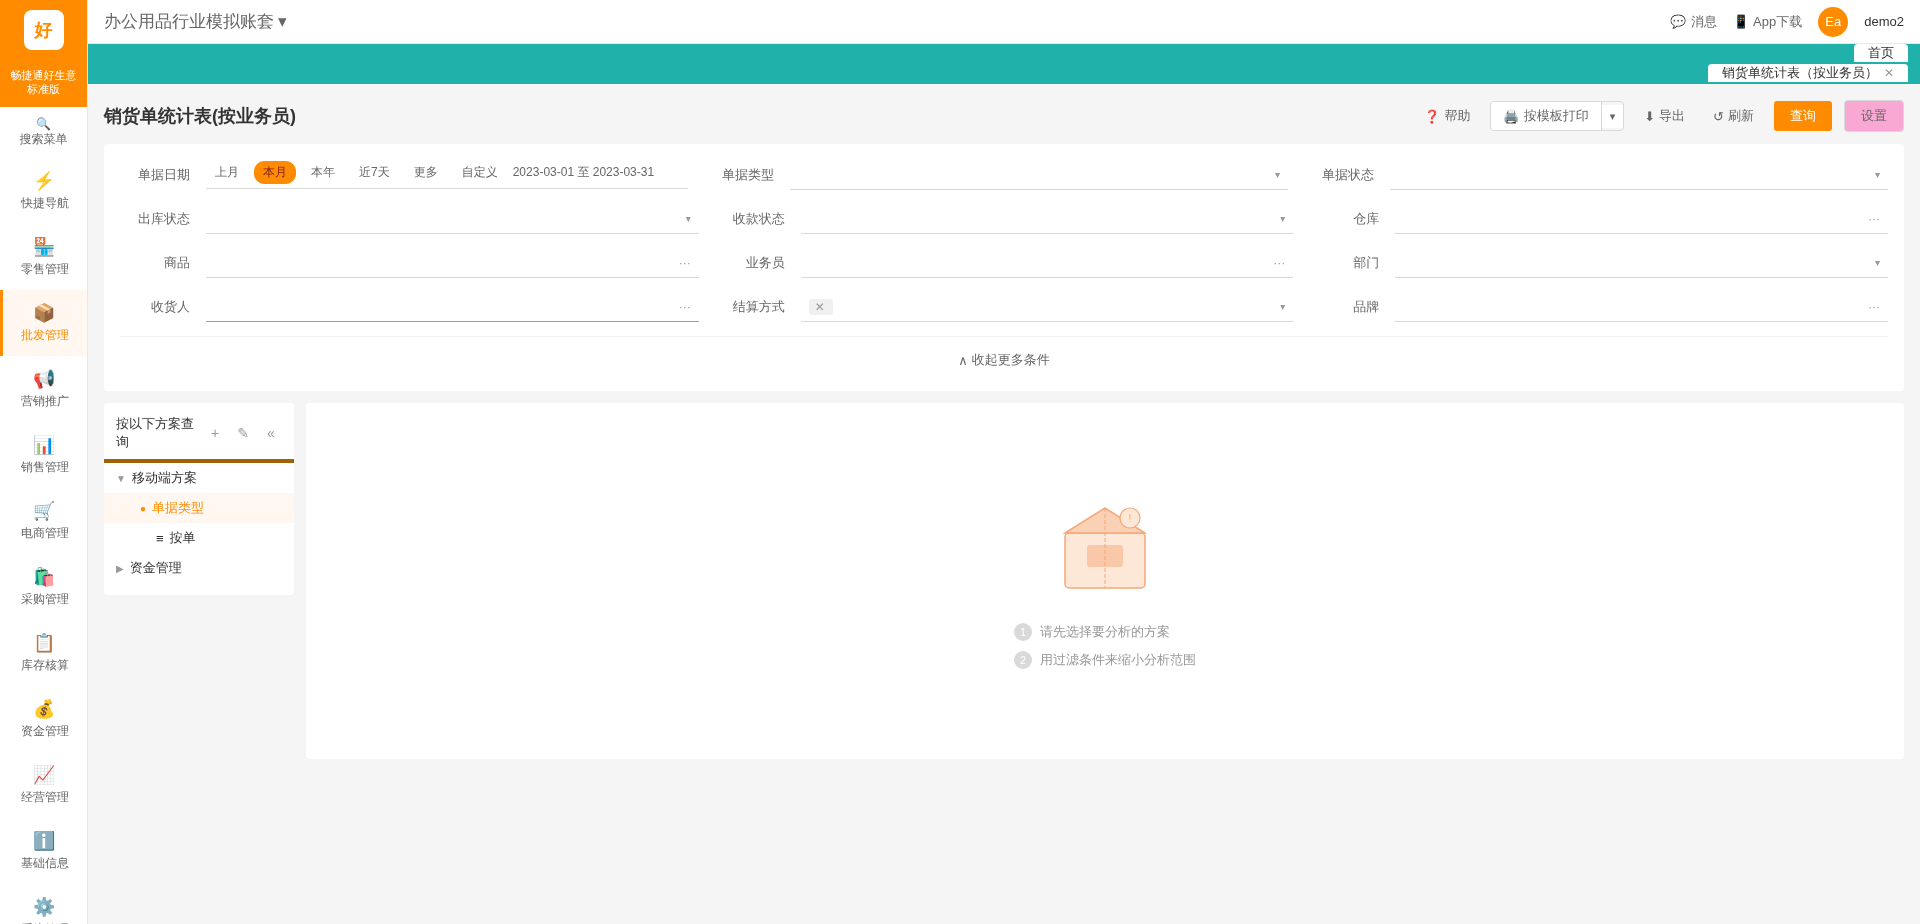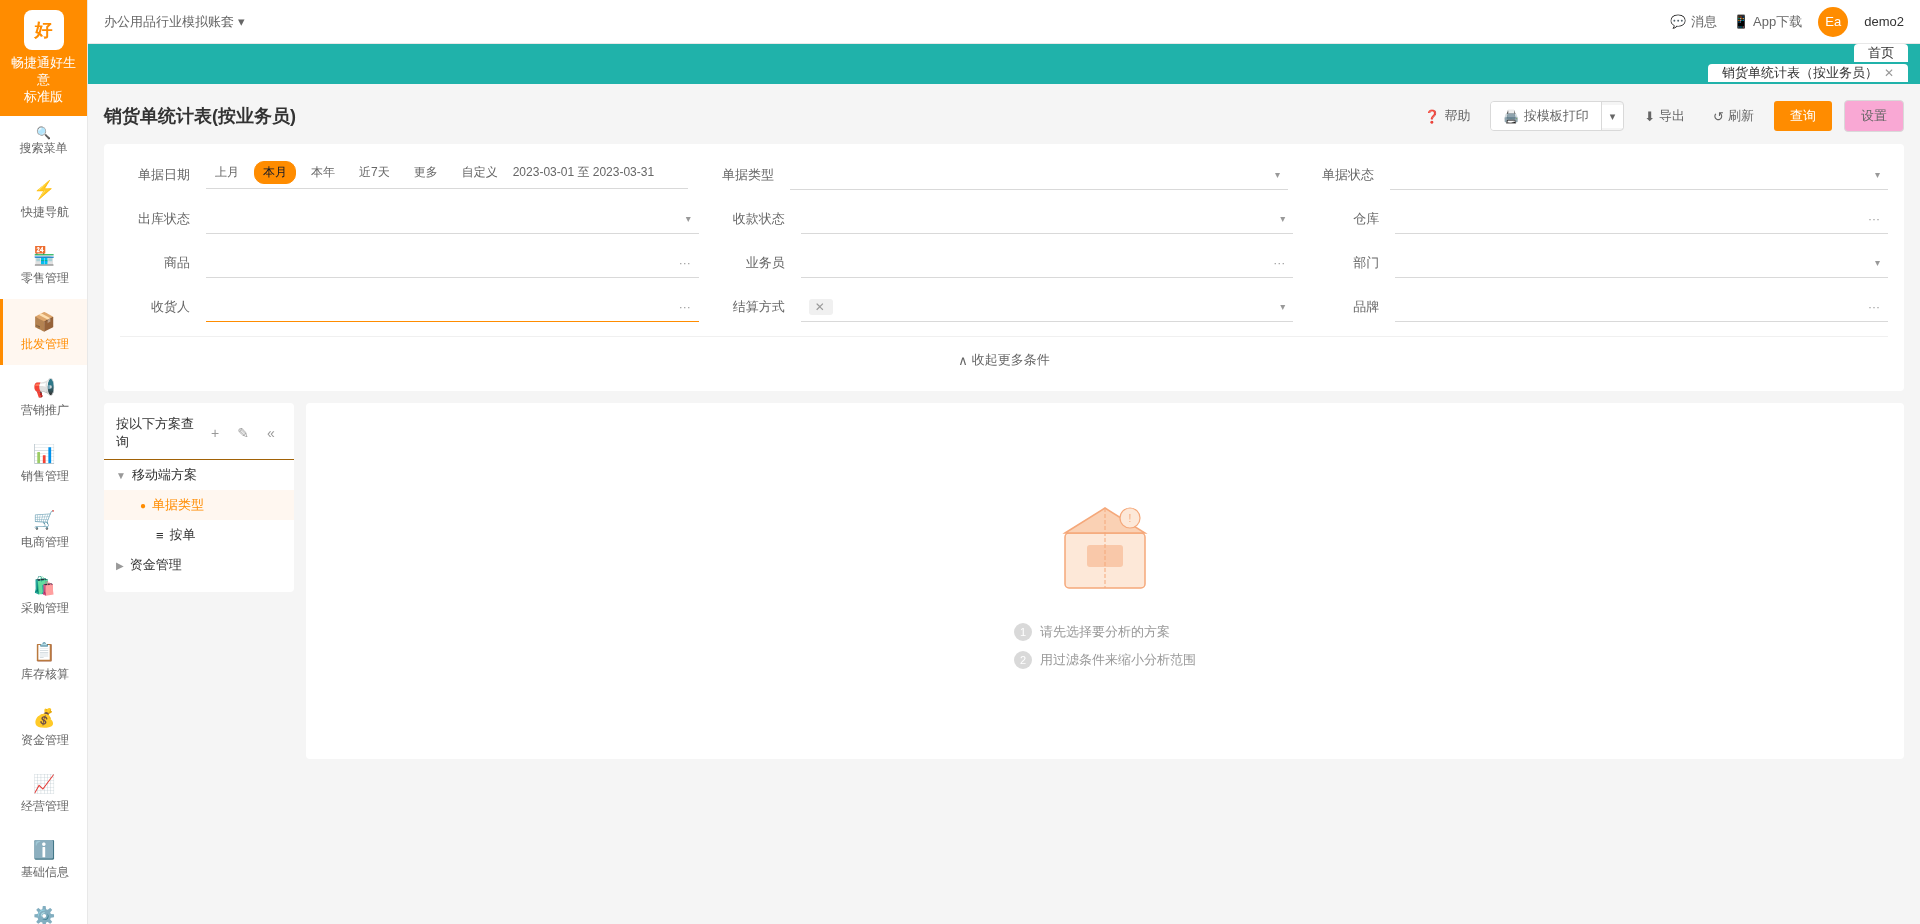--- a/index.html
+++ b/index.html
@@ -83,7 +83,7 @@
     
     .dropdown-arrow { font-size: 10px; color: #999; }
 
-    .topbar-dropdown { display: flex; align-items: center; gap: 4px; cursor: pointer; color: #666; font-size: 13px; }
+    .topbar-dropdown { display: flex; align-items: center; gap: 4px; cursor: pointer; color: #666; font-size: 17px; }
 
     .print-btn-group { display: flex; align-items: center; gap: 0; border: 1px solid #d9d9d9; border-radius: 4px; overflow: hidden; }
     .print-btn-main { padding: 5px 12px; background: #fff; color: #666; cursor: pointer; font-size: 13px; border-right: 1px solid #d9d9d9; display: flex; align-items: center; gap: 4px; }

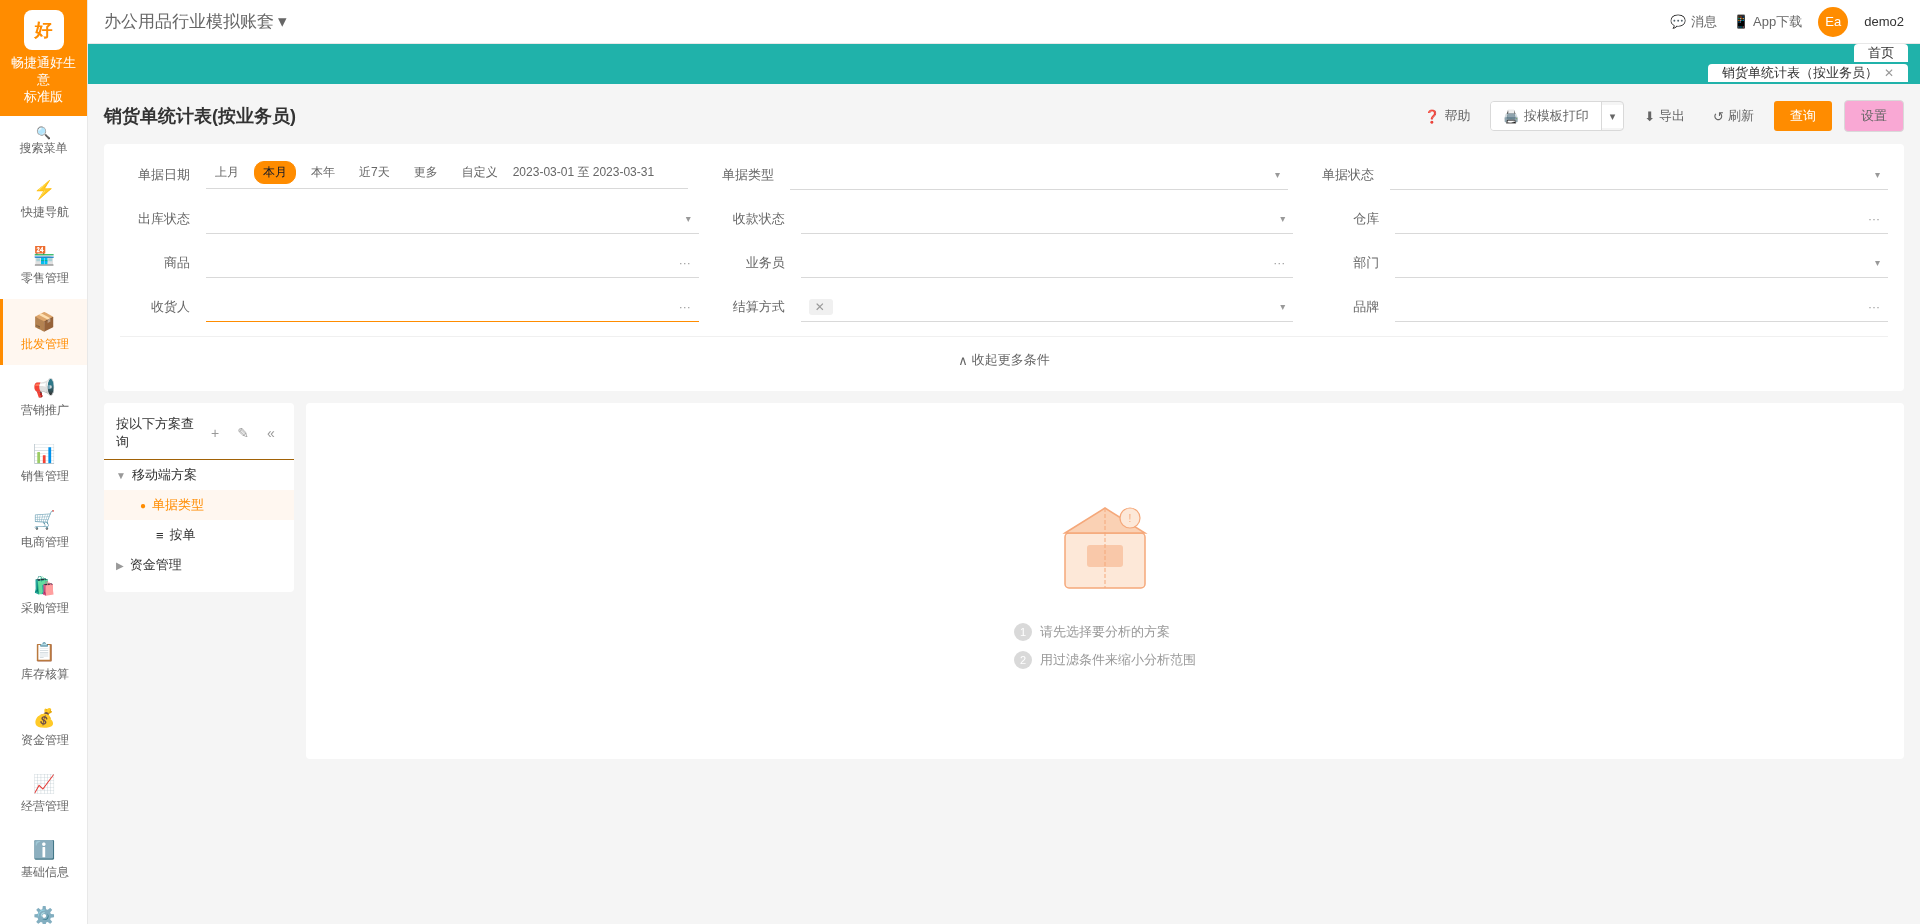--- a/index.html
+++ b/index.html
@@ -9,7 +9,7 @@
     .sidebar { width: 88px; background: #fff; display: flex; flex-direction: column; align-items: center; border-right: 1px solid #e8e8e8; height: 100%; }
     .sidebar-logo { width: 100%; background: #ff8c00; padding: 10px 8px; display: flex; flex-direction: column; align-items: center; cursor: pointer; }
     .sidebar-logo .logo-icon { width: 40px; height: 40px; background: #fff; border-radius: 8px; display: flex; align-items: center; justify-content: center; font-size: 18px; color: #ff8c00; font-weight: bold; }
-    .sidebar-logo .logo-text { color: #fff; font-size: 13px; margin-top: 5px; text-align: center; line-height: 1.3; }
+    .sidebar-logo .logo-text { color: #fff; font-size: 11px; margin-top: 18px; text-align: center; line-height: 1.3; }
     .sidebar-nav { flex: 1; width: 100%; overflow-y: auto; }
     .sidebar-item { width: 100%; padding: 12px 4px; display: flex; flex-direction: column; align-items: center; cursor: pointer; color: #666; font-size: 12px; border-left: 3px solid transparent; }
     .sidebar-item.active { color: #ff8c00; border-left-color: #ff8c00; background: #fff7f0; }

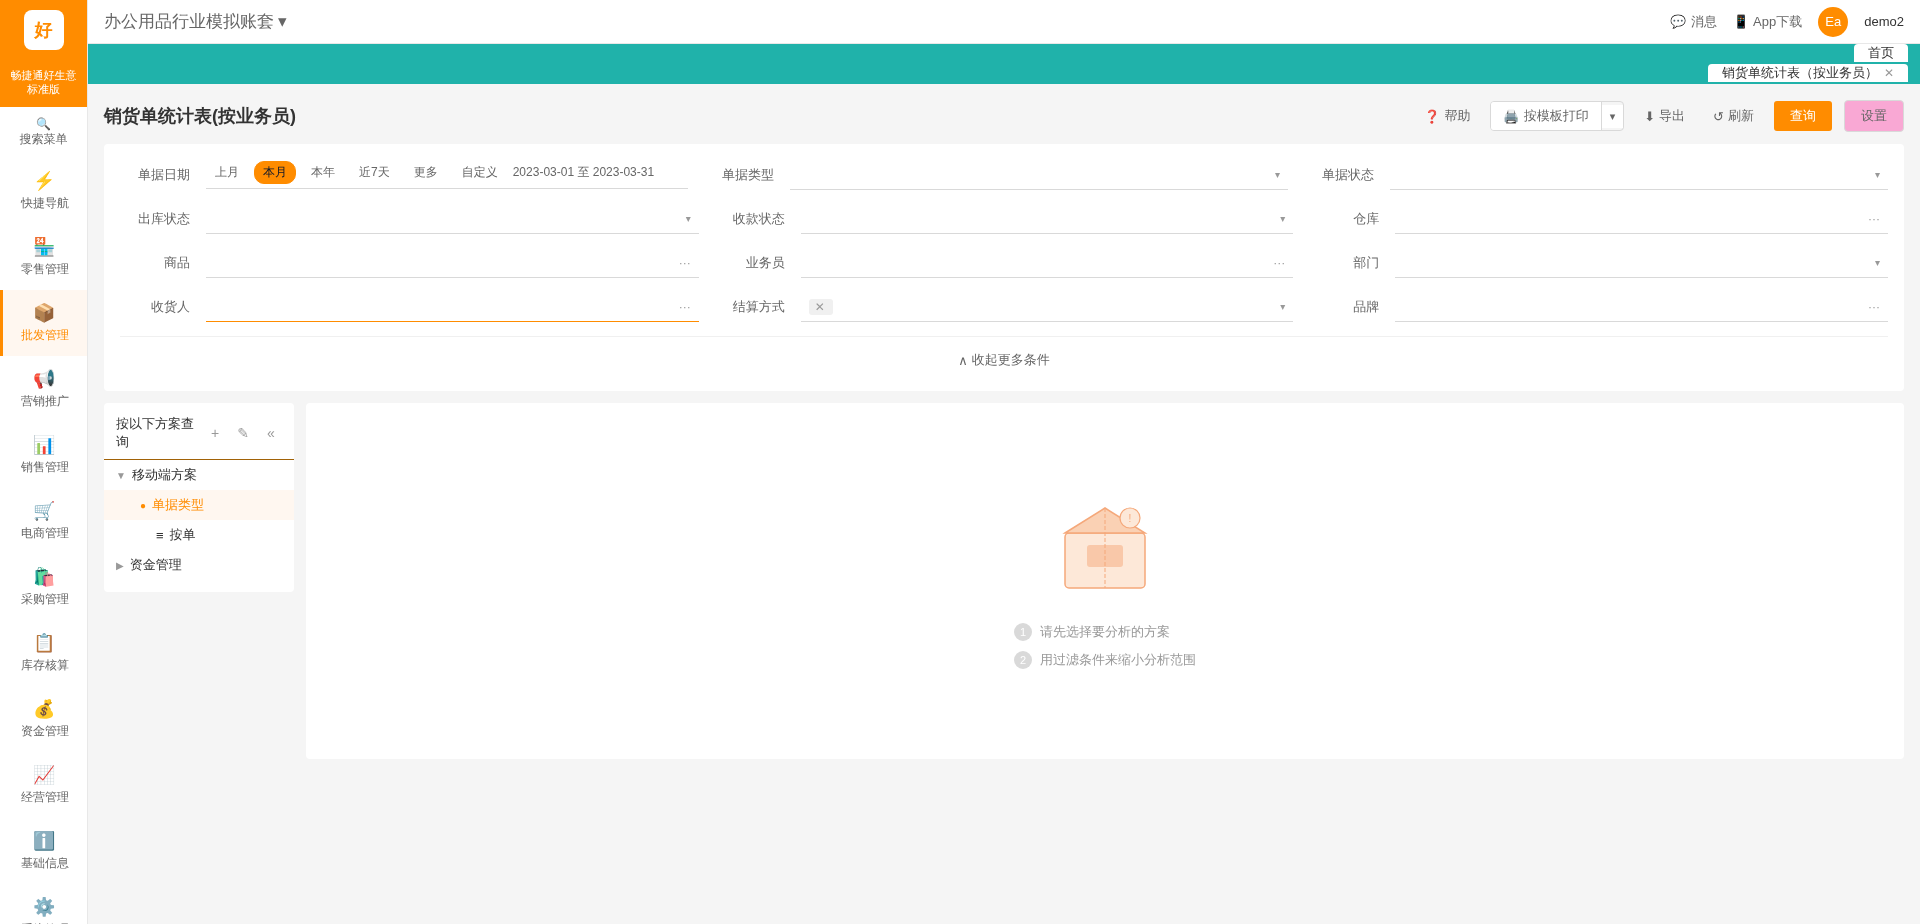--- a/index.html
+++ b/index.html
@@ -55,7 +55,7 @@
     .filter-control-icon { color: #999; font-size: 12px; }
     .date-filter-group { display: flex; align-items: center; gap: 6px; flex: 1; }
     .date-btn { padding: 2px 8px; border-radius: 3px; cursor: pointer; font-size: 12px; color: #666; border: 1px solid transparent; }
-    .date-btn.active { background: #ff8c00; color: #0f172a; border-color: #ff8c00; border-radius: 10px; }
+    .date-btn.active { background: #ff8c00; color: #7f1d1d; border-color: #ff8c00; border-radius: 10px; }
     .date-range { font-size: 12px; color: #666; }
     .collapse-btn { display: flex; align-items: center; justify-content: center; gap: 4px; color: #666; cursor: pointer; font-size: 13px; padding: 6px 0; margin-top: 4px; }
 

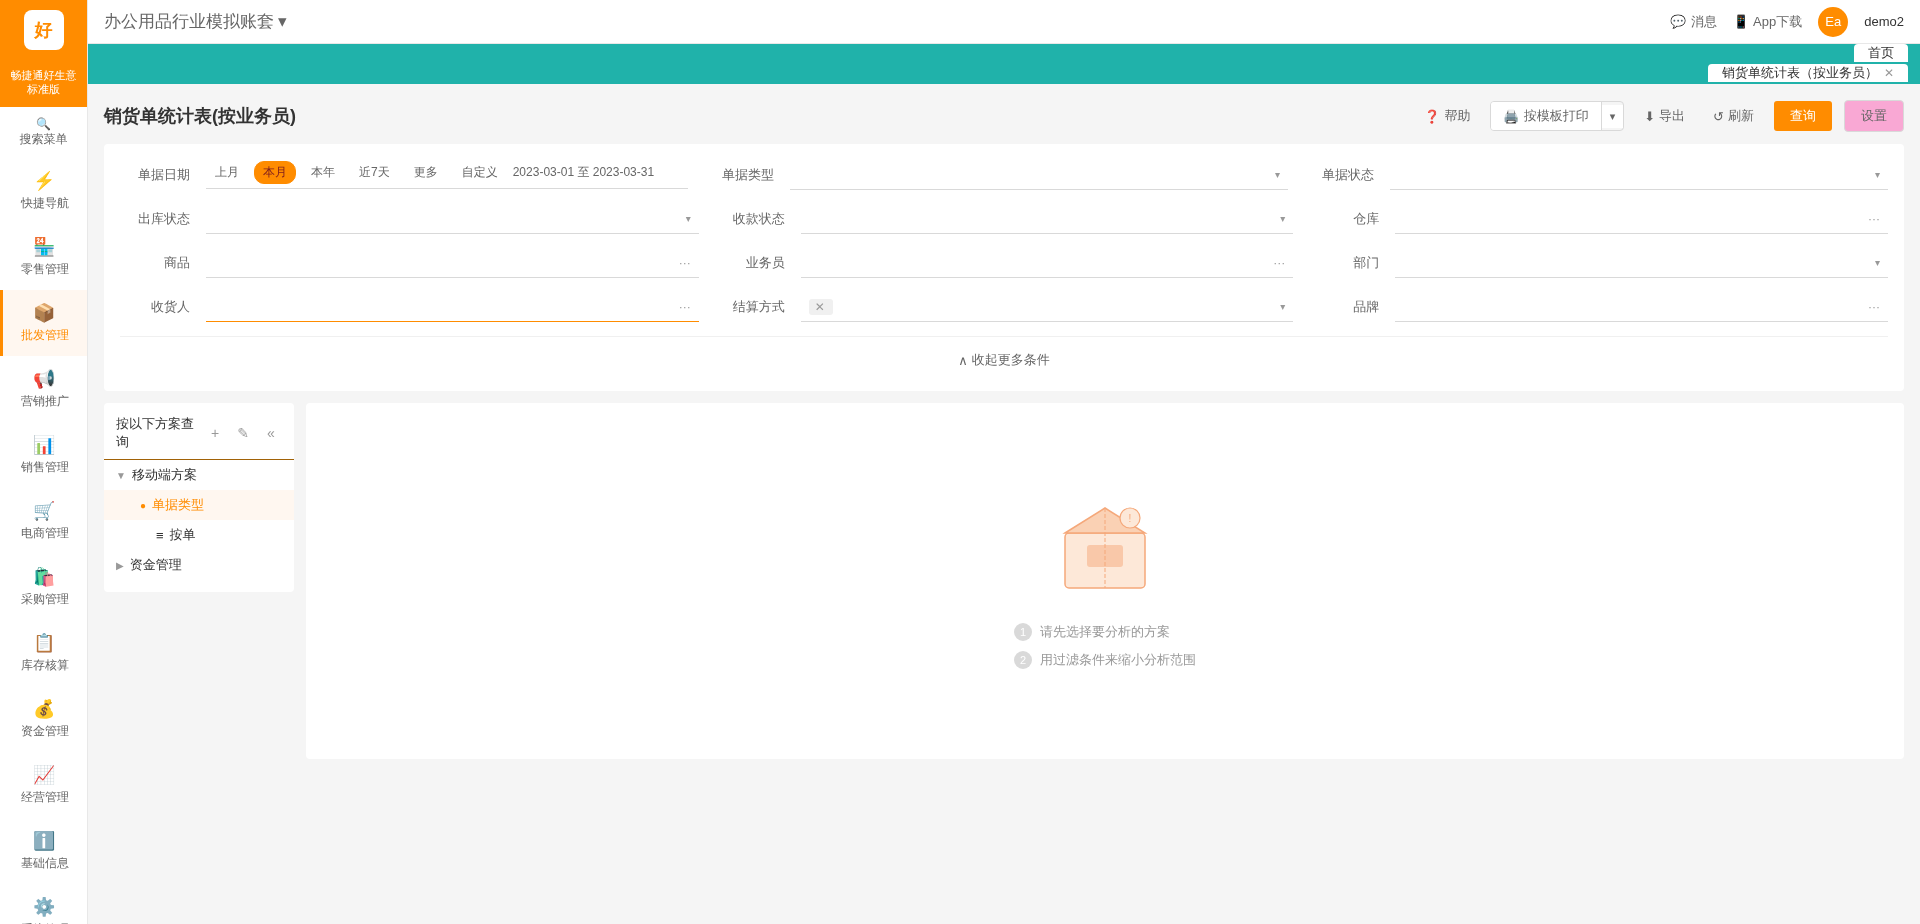--- a/index.html
+++ b/index.html
@@ -62,7 +62,7 @@
     
     .content-body { display: flex; gap: 12px; }
     .left-panel { width: 190px; background: #fff; border-radius: 4px; padding: 12px 0; flex-shrink: 0; height: fit-content; }
-    .left-panel-header { display: flex; align-items: center; justify-content: space-between; padding: 0 12px 8px; border-bottom: 1px solid #a16207; font-size: 13px; color: #333; }
+    .left-panel-header { display: flex; align-items: center; justify-content: space-between; padding: 0 12px 8px; border-bottom: 4px solid #a16207; font-size: 13px; color: #333; }
     .left-panel-actions { display: flex; gap: 6px; }
     .lp-icon-btn { color: #999; cursor: pointer; font-size: 14px; width: 22px; height: 22px; display: flex; align-items: center; justify-content: center; border-radius: 3px; }
     .tree-node { padding: 6px 12px; cursor: pointer; display: flex; align-items: center; gap: 6px; font-size: 13px; color: #333; }

